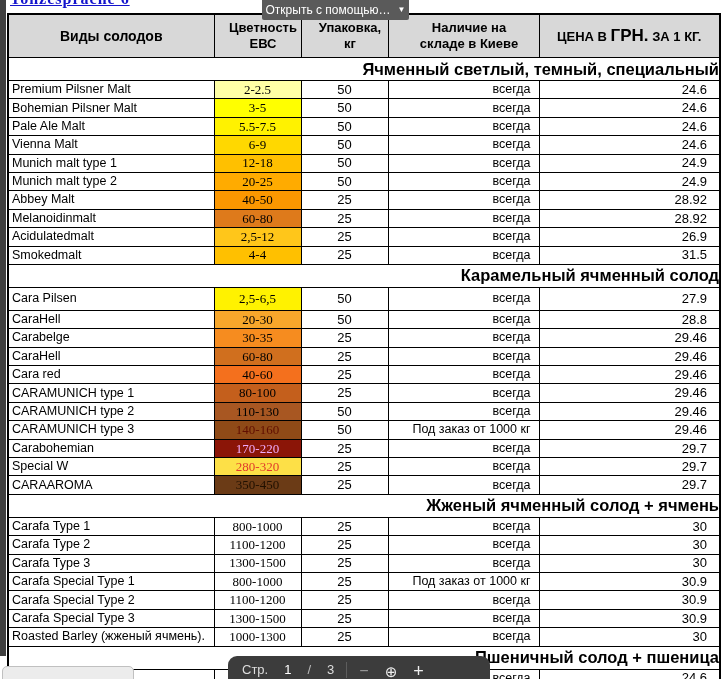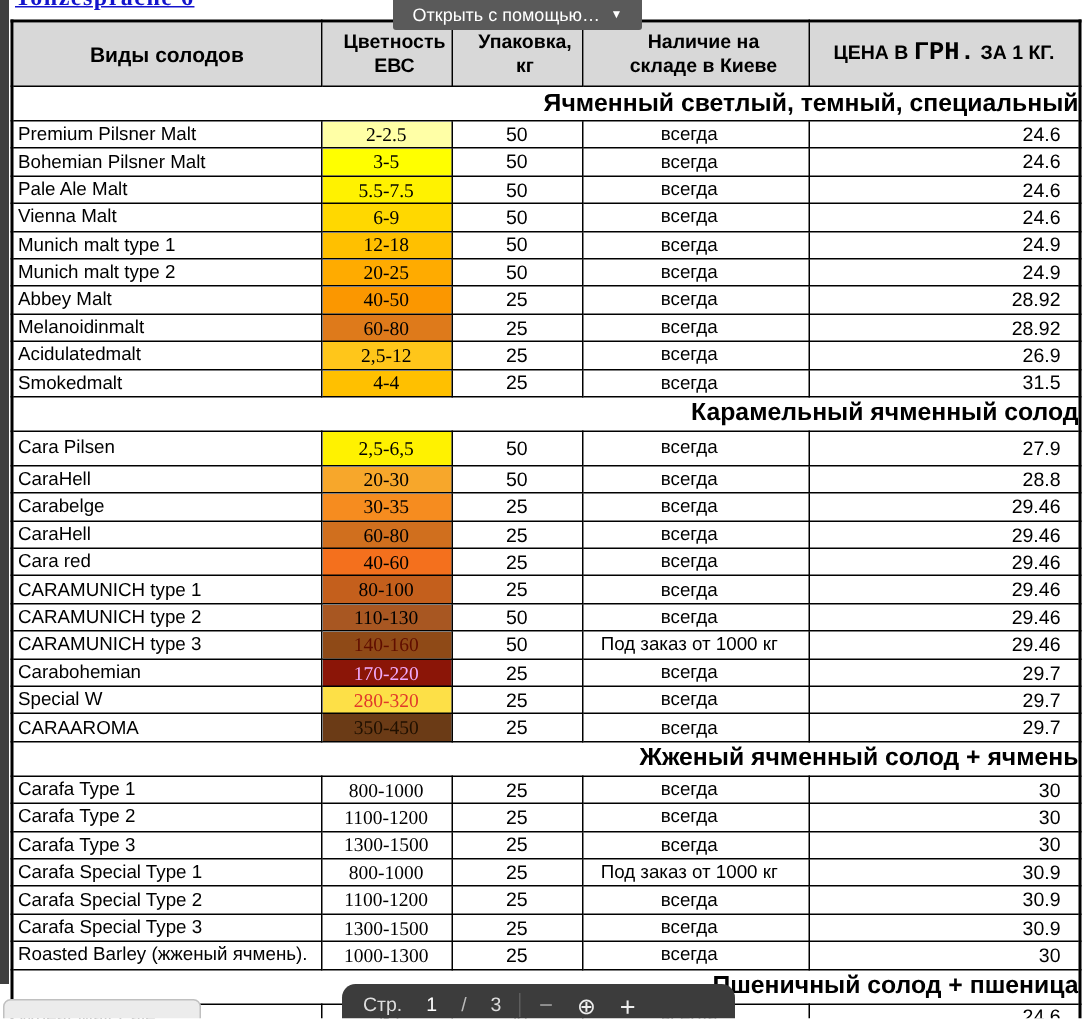--- a/index.html
+++ b/index.html
@@ -18,7 +18,7 @@
     color:var(--link-blue);text-decoration:underline;white-space:nowrap;cursor:pointer;
   }
   .open-with{
-    position:absolute;left:262px;top:0;width:166px;height:20px;z-index:6;
+    position:absolute;left:262px;top:0;width:147px;height:20px;z-index:6;
     background:var(--open-with-bg);color:#fff;font-size:12px;
     display:flex;align-items:center;justify-content:center;gap:7px;
     border-radius:0 0 2px 2px;cursor:pointer;

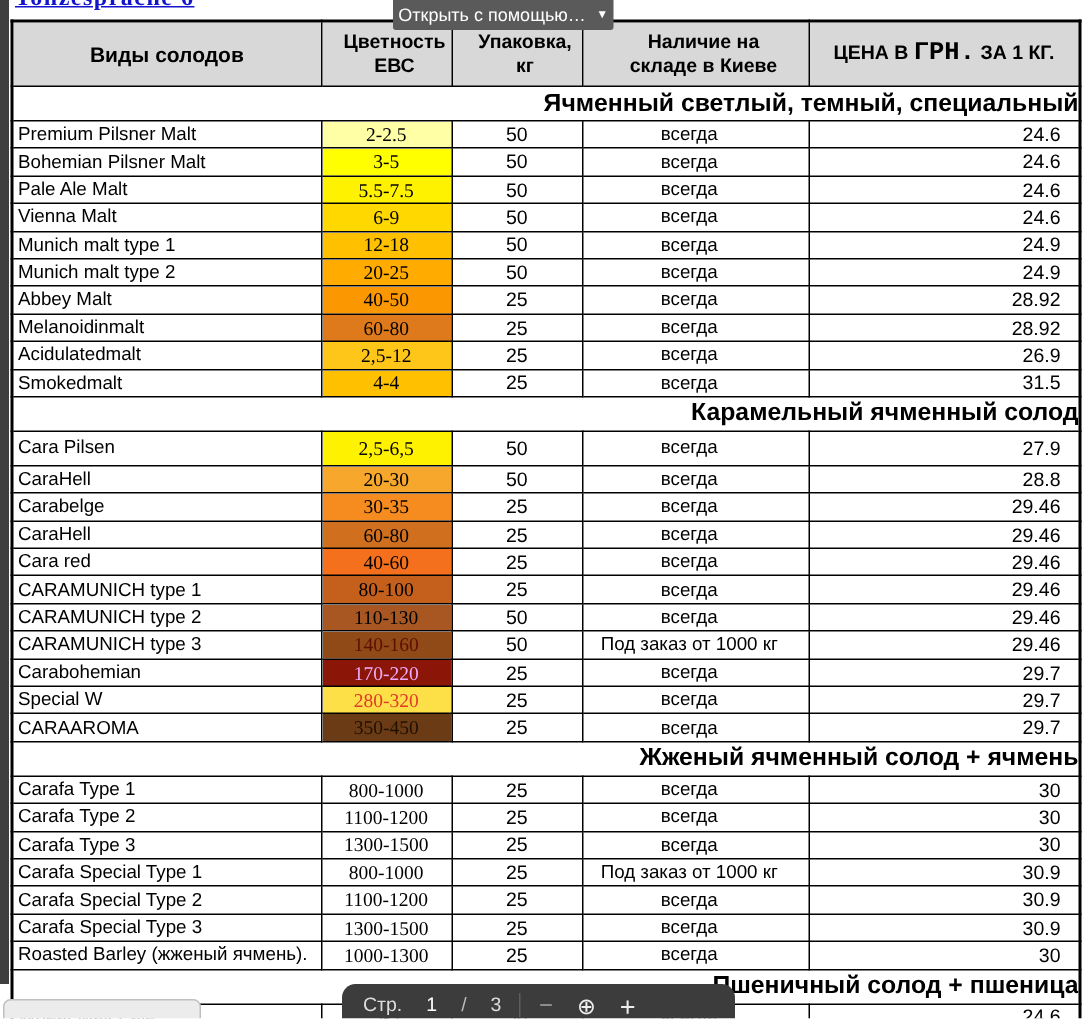--- a/index.html
+++ b/index.html
@@ -35,7 +35,7 @@
   }
   .malt-table thead th.col1{font-size:14px;}
   .malt-table thead th .ln{display:block;padding-left:11px;}
-  .malt-table thead th .big{font-size:17px;font-family:Liberation Mono, monospace;}
+  .malt-table thead th .big{font-size:17px;}
   tr.section-row td{
     font-weight:bold;font-size:16.5px;text-align:right;height:22px;
     background:#fff;white-space:nowrap;

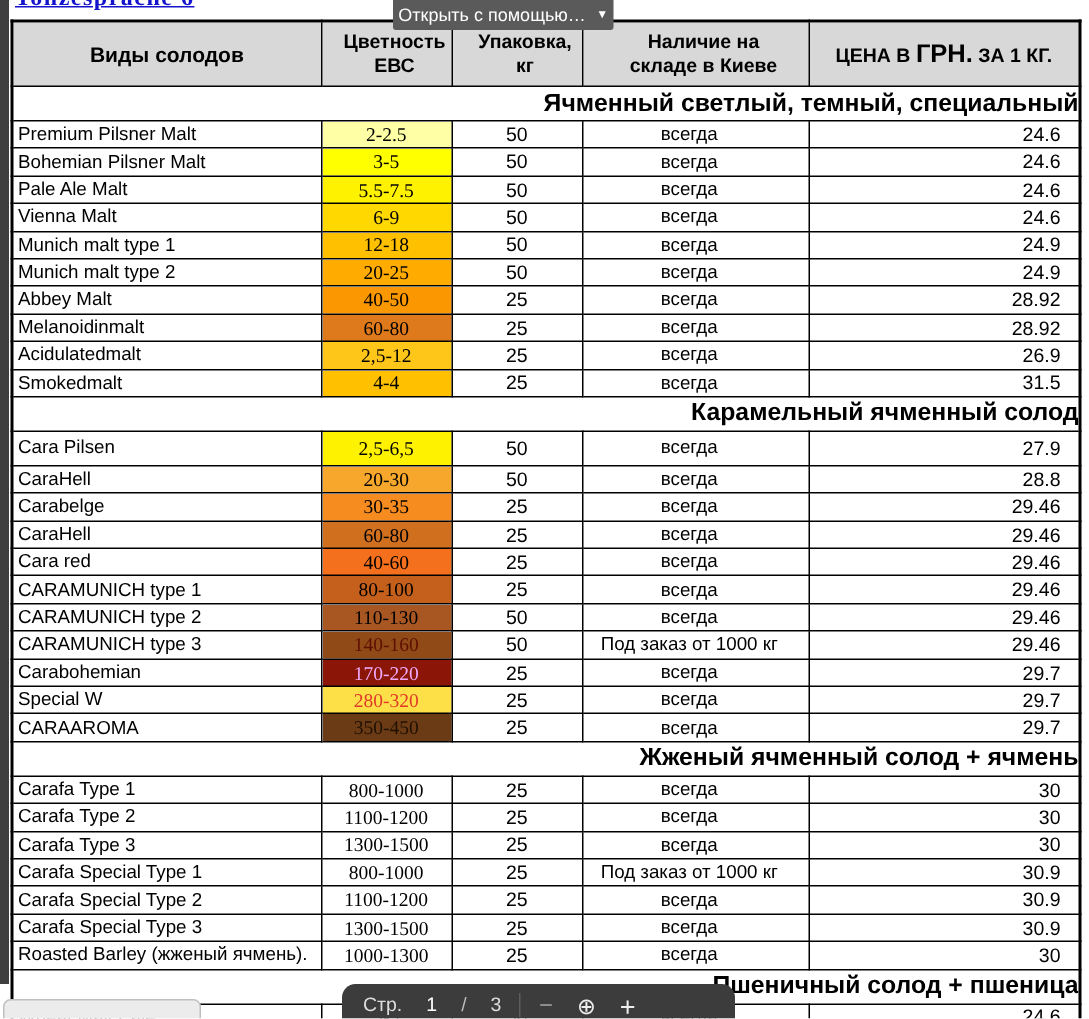--- a/index.html
+++ b/index.html
@@ -47,7 +47,7 @@
     text-align:center;font-family:"Liberation Serif",serif;font-size:13px;
   }
   tr.data-row td.pack{text-align:center;font-size:13px;}
-  tr.data-row td.stock{text-align:center;padding-right:8px;font-size:12.5px;}
+  tr.data-row td.stock{text-align:right;padding-right:8px;font-size:12.5px;}
   tr.data-row td.price{text-align:right;padding-right:12px;font-size:13px;}
   .bottom-toolbar{
     position:absolute;left:228px;top:656px;width:262px;height:34px;z-index:6;

